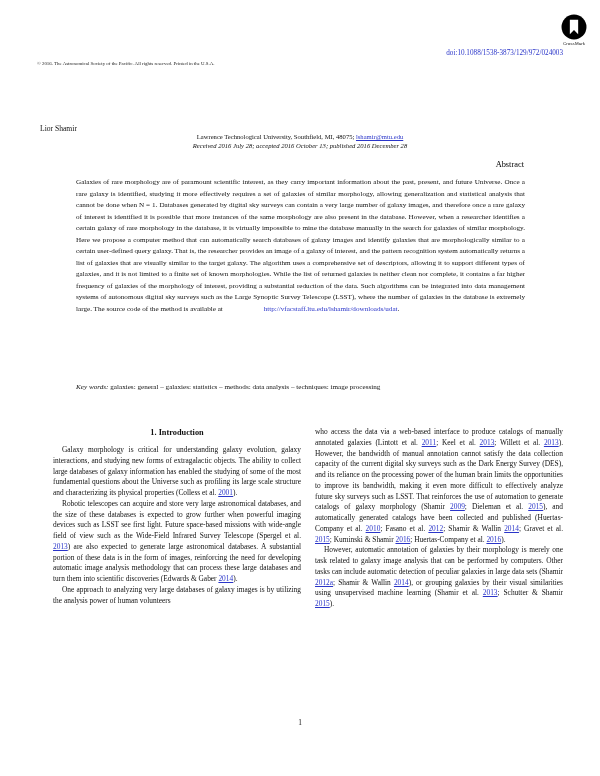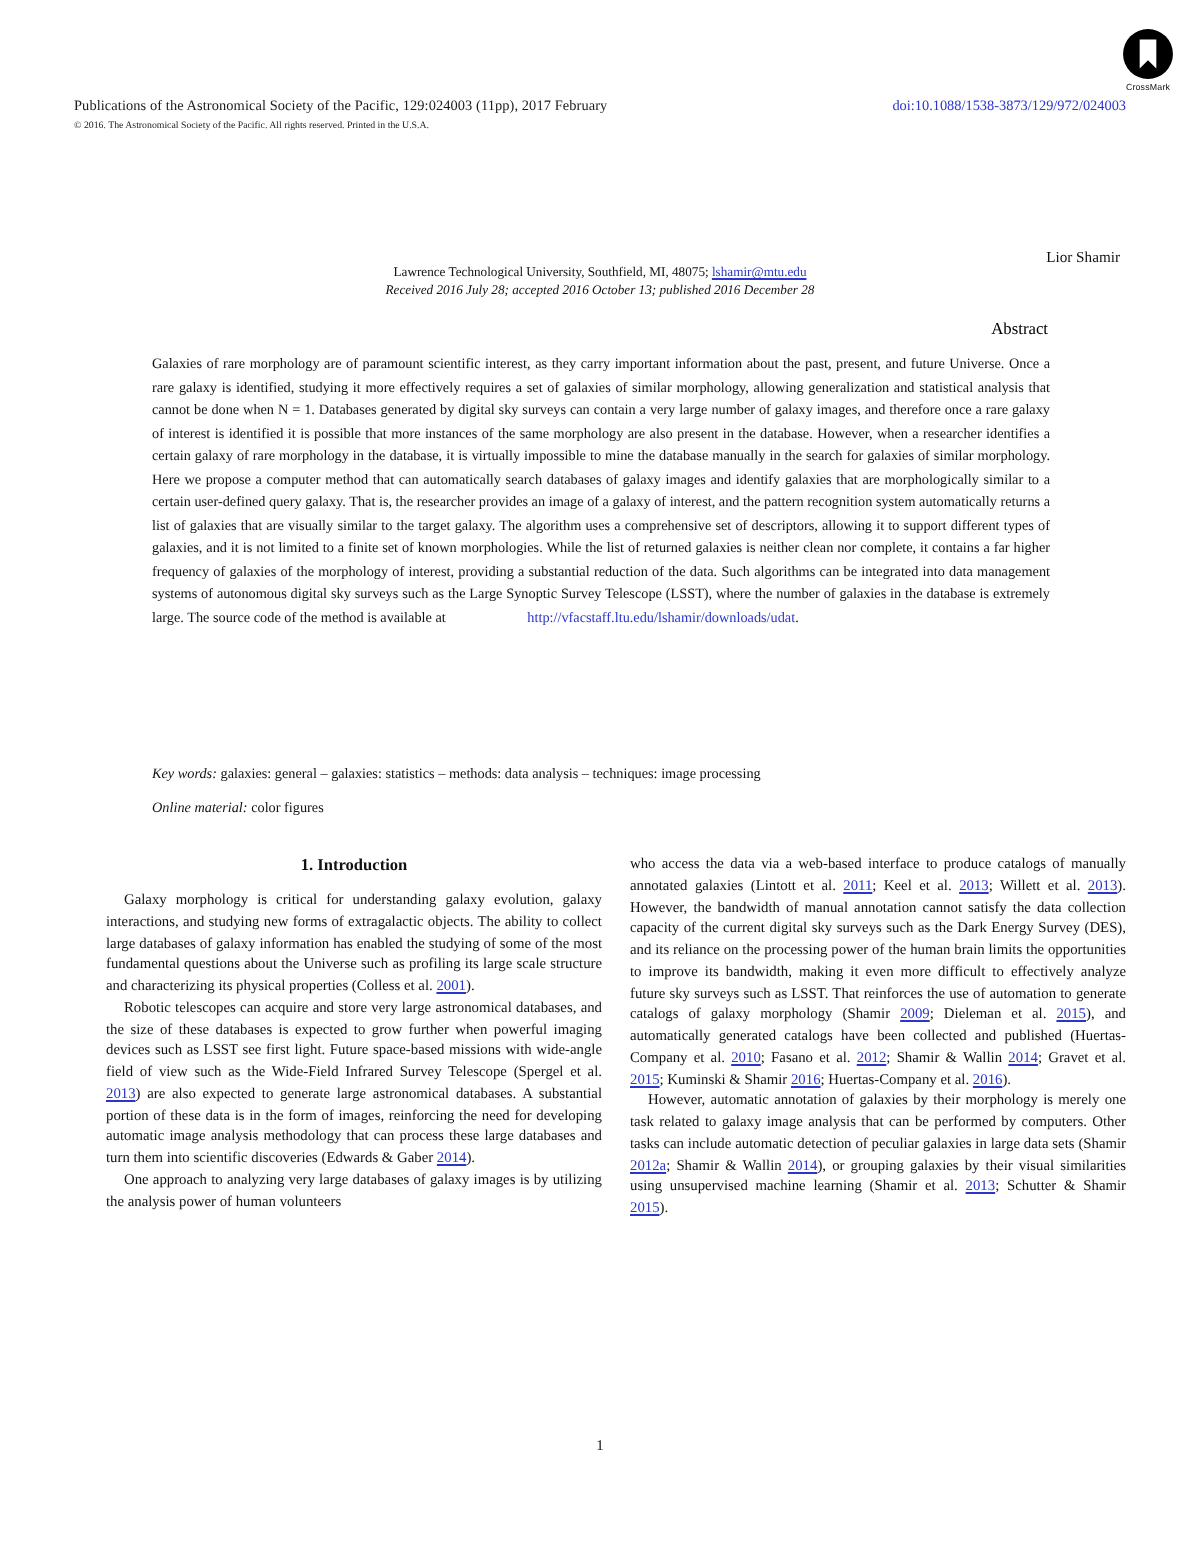--- a/index.html
+++ b/index.html
@@ -211,7 +211,6 @@
 <div class="page">
 
   <div class="masthead">
-    <div class="masthead-journal">Publications of the Astronomical Society of the Pacific, 129:024003 (11pp), 2017 February</div>
     <div class="masthead-copy">© 2016. The Astronomical Society of the Pacific. All rights reserved. Printed in the U.S.A.</div>
     <a class="doi-link">doi:10.1088/1538-3873/129/972/024003</a>
   </div>

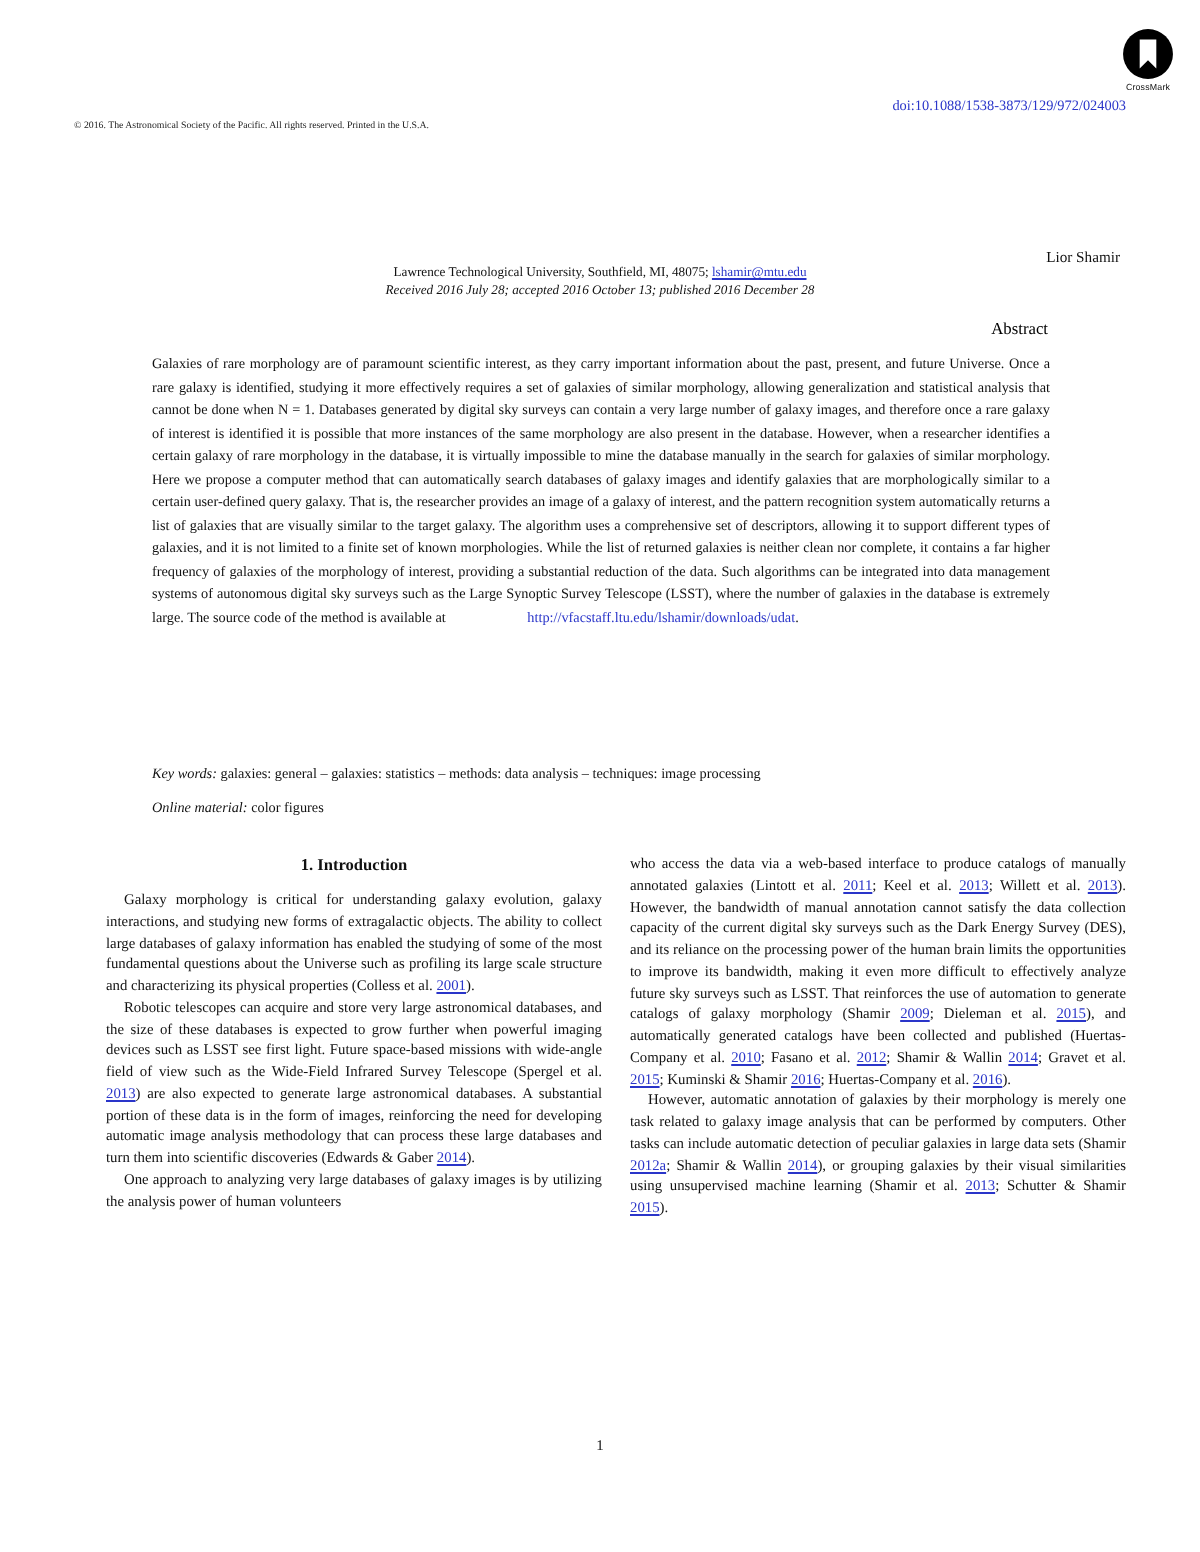--- a/index.html
+++ b/index.html
@@ -92,7 +92,7 @@
     left: 40px;
     top: 124px;
     width: 520px;
-    text-align: right;
+    text-align: left;
     font-size: 7.6px;
     color: #111;
   }

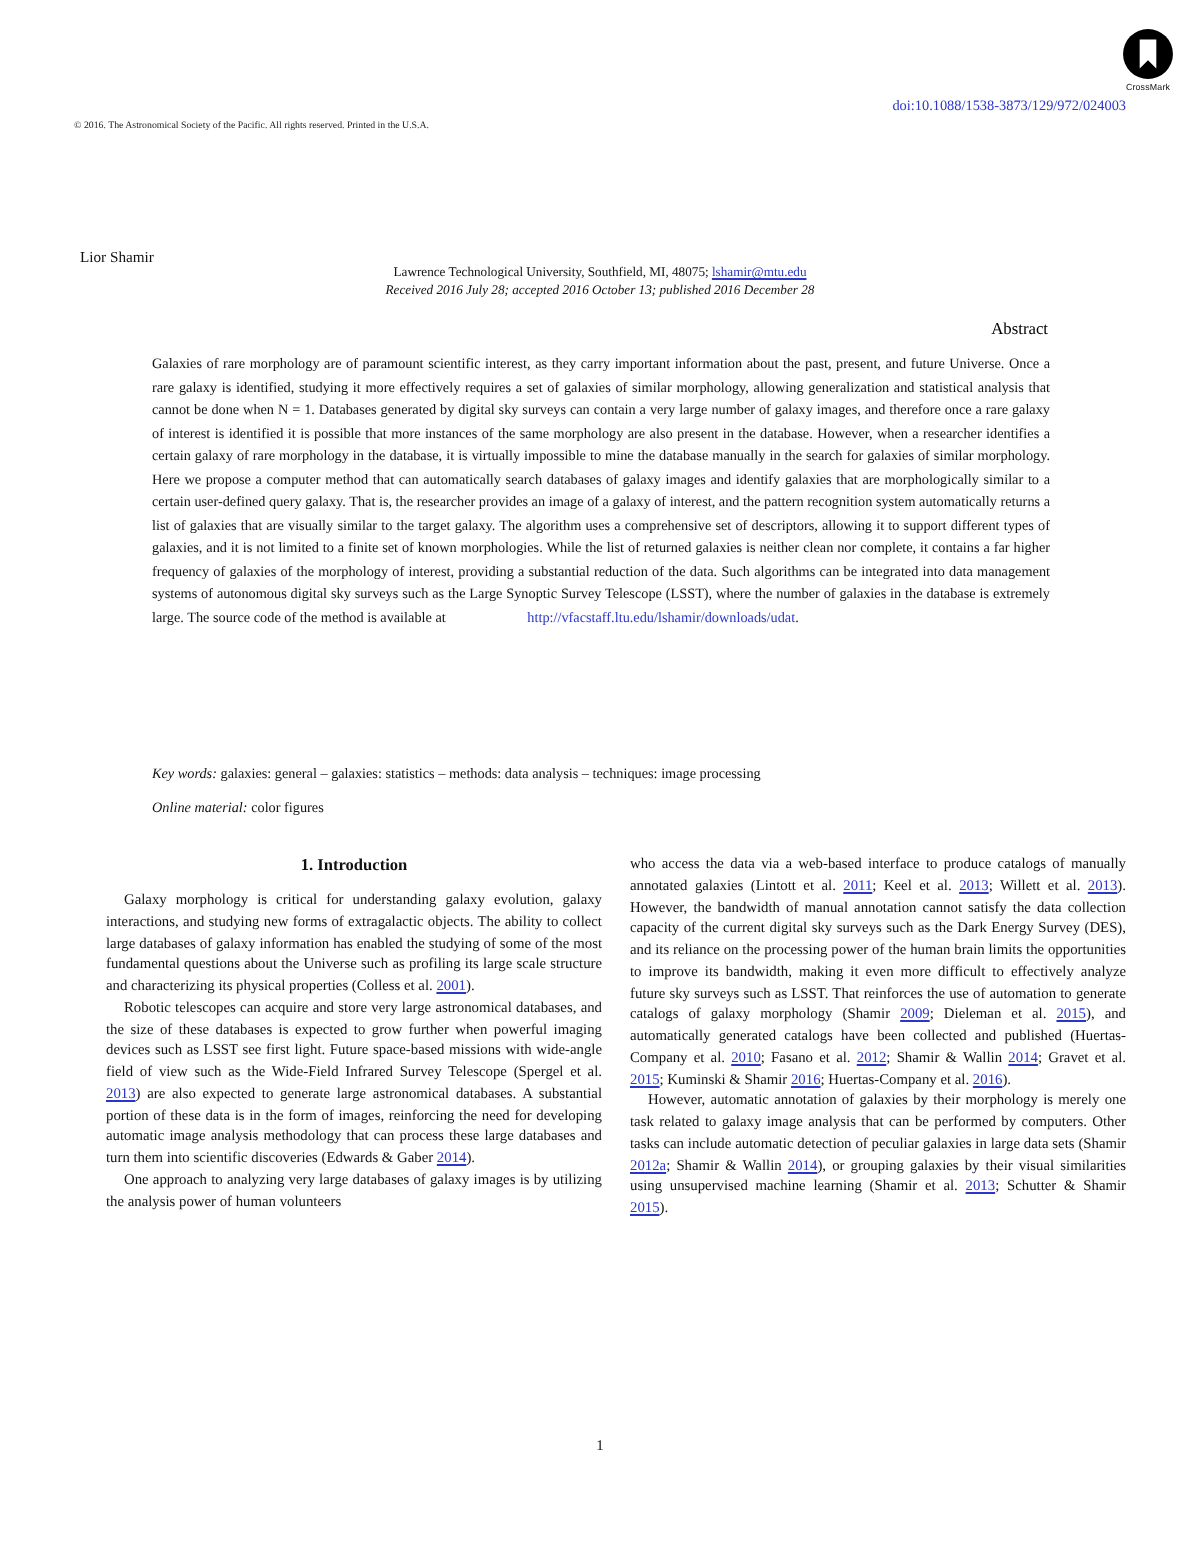--- a/index.html
+++ b/index.html
@@ -242,9 +242,6 @@
     <em>Key words:</em><span> galaxies: general – galaxies: statistics – methods: data analysis – techniques: image processing</span>
   </div>
 
-  <div class="kw kw-online">
-    <em>Online material:</em><span> color figures</span>
-  </div>
 
   <div class="columns">
     <div class="col col-left">

